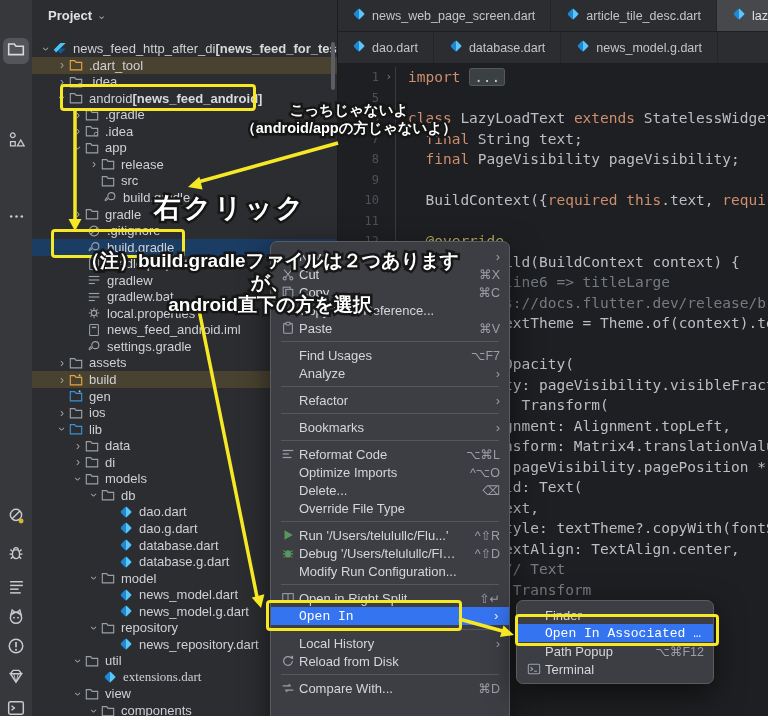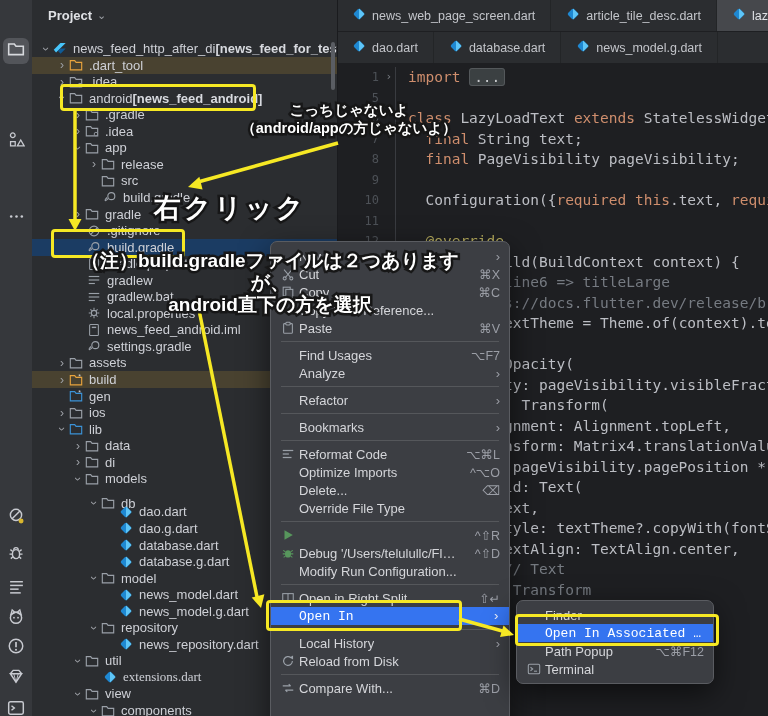--- a/index.html
+++ b/index.html
@@ -578,7 +578,7 @@
         <div class="codeline"><span class="gut">7</span><span class="txt"><span>  </span><span class="tk-k">final</span><span> String text;</span></span></div>
         <div class="codeline"><span class="gut">8</span><span class="txt"><span>  </span><span class="tk-k">final</span><span> PageVisibility pageVisibility;</span></span></div>
         <div class="codeline"><span class="gut">9</span><span class="txt">&nbsp;</span></div>
-        <div class="codeline"><span class="gut">10</span><span class="txt"><span>  Configuration({</span><span class="tk-k">required</span><span> </span><span class="tk-k">this</span><span>.text, </span><span class="tk-k">required</span></span></div>
+        <div class="codeline"><span class="gut">10</span><span class="txt"><span>  BuildContext({</span><span class="tk-k">required</span><span> </span><span class="tk-k">this</span><span>.text, </span><span class="tk-k">required</span></span></div>
         <div class="codeline"><span class="gut">11</span><span class="txt">&nbsp;</span></div>
         <div class="codeline"><span class="gut">12</span><span class="txt"><span>  </span><span class="tk-a">@override</span></span></div>
         <div class="codeline"><span class="gut">13</span><span class="txt"><span>  Widget build(BuildContext context) {</span></span></div>

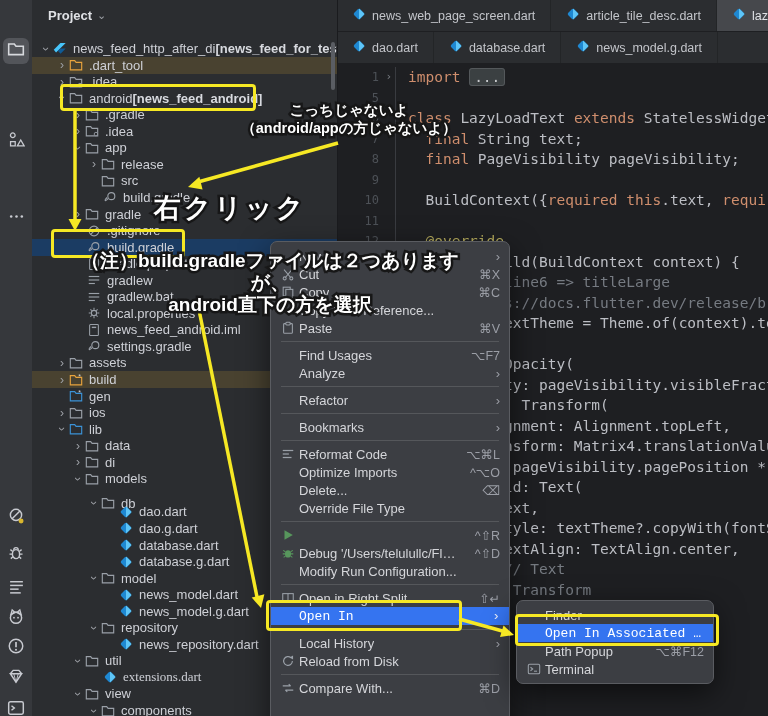--- a/index.html
+++ b/index.html
@@ -394,7 +394,7 @@
           </span>
           <span>models</span>
         </div>
-        <div class="tree-row" style="top: 486.85px; padding-left: 56px; margin-top: 8px;">
+        <div class="tree-row" style="top: 486.85px; padding-left: 56px;">
           <span class="chev down">›</span>
           <span class="ticon">
             <svg width="14" height="14" viewBox="0 0 16 16" fill="none" xmlns="http://www.w3.org/2000/svg">

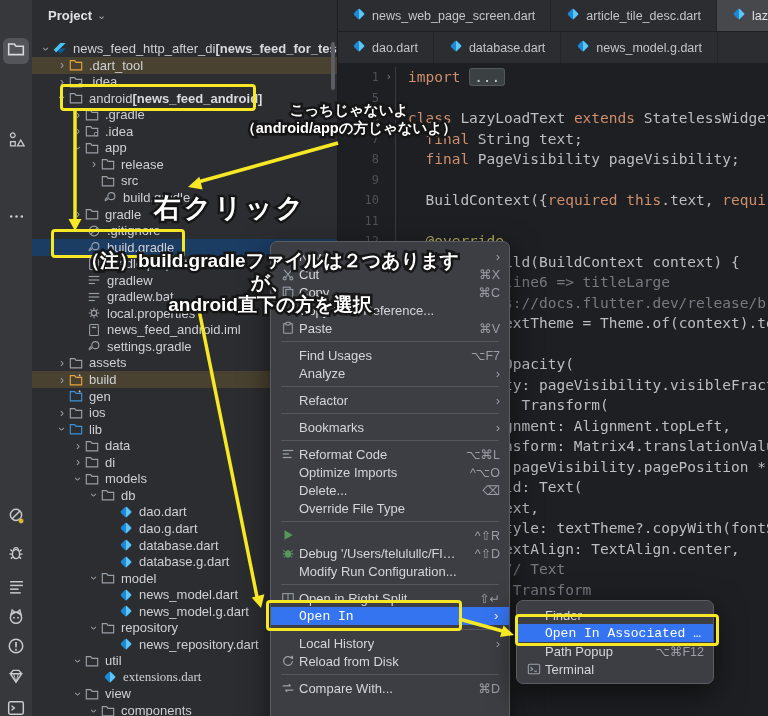--- a/index.html
+++ b/index.html
@@ -699,6 +699,7 @@
             <polygon points="4,2.5 13.5,8 4,13.5" fill="#57965c"></polygon>
           </svg>
         </span>
+        <span class="mlabel">Run '/Users/telulullc/Flu...'</span>
         <span class="msc">^⇧R</span>
       </div>
       <div class="mitem">

